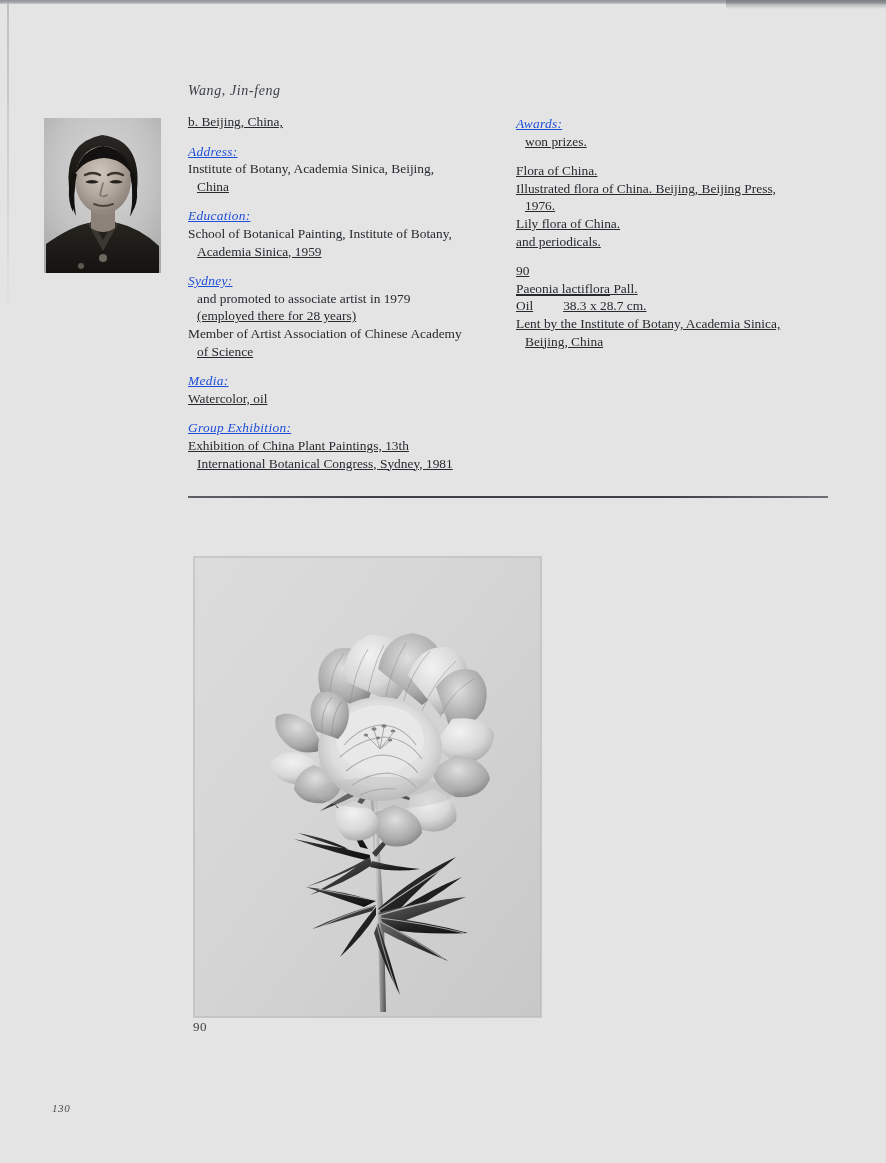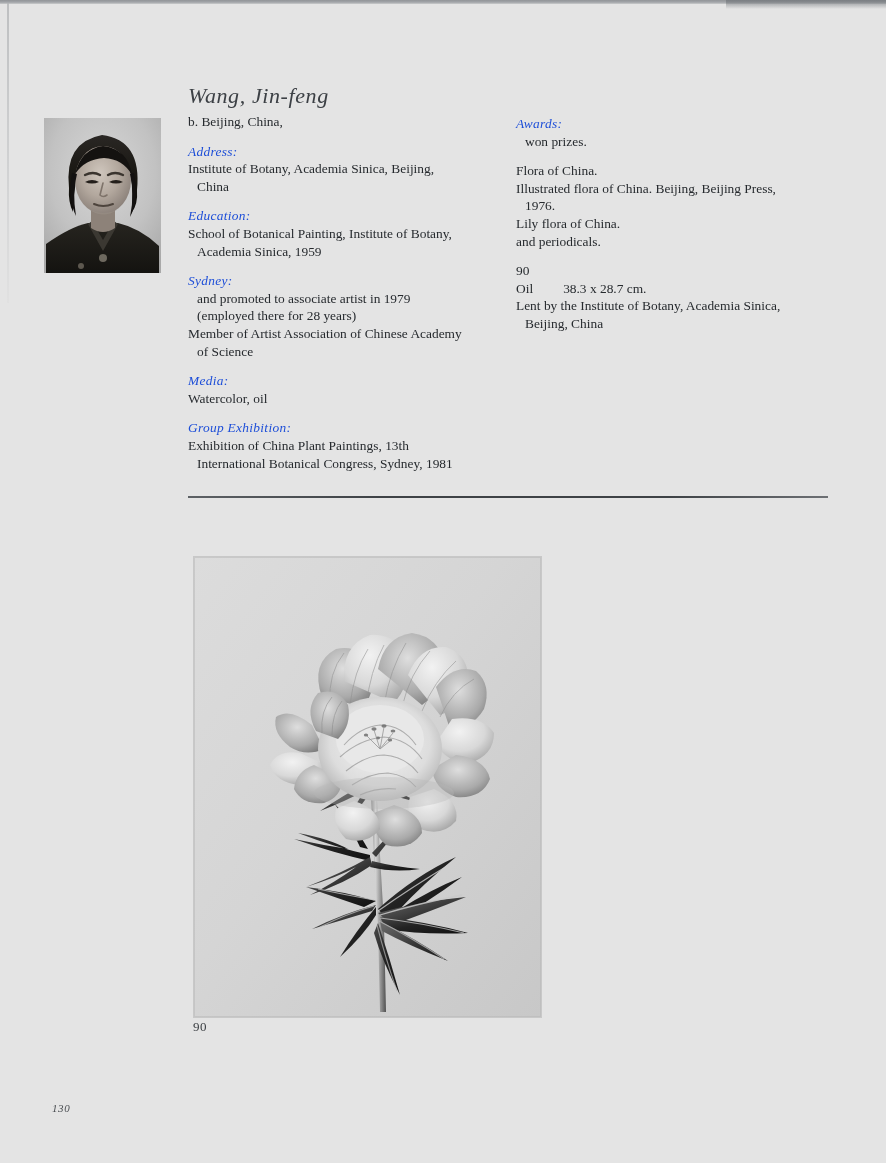--- a/index.html
+++ b/index.html
@@ -54,7 +54,7 @@
     position: absolute;
     left: 188px; top: 83px;
     font-style: italic;
-    font-size: 22px;
+    font-size: 14px;
     letter-spacing: .6px;
     color: #3c4045;
   }

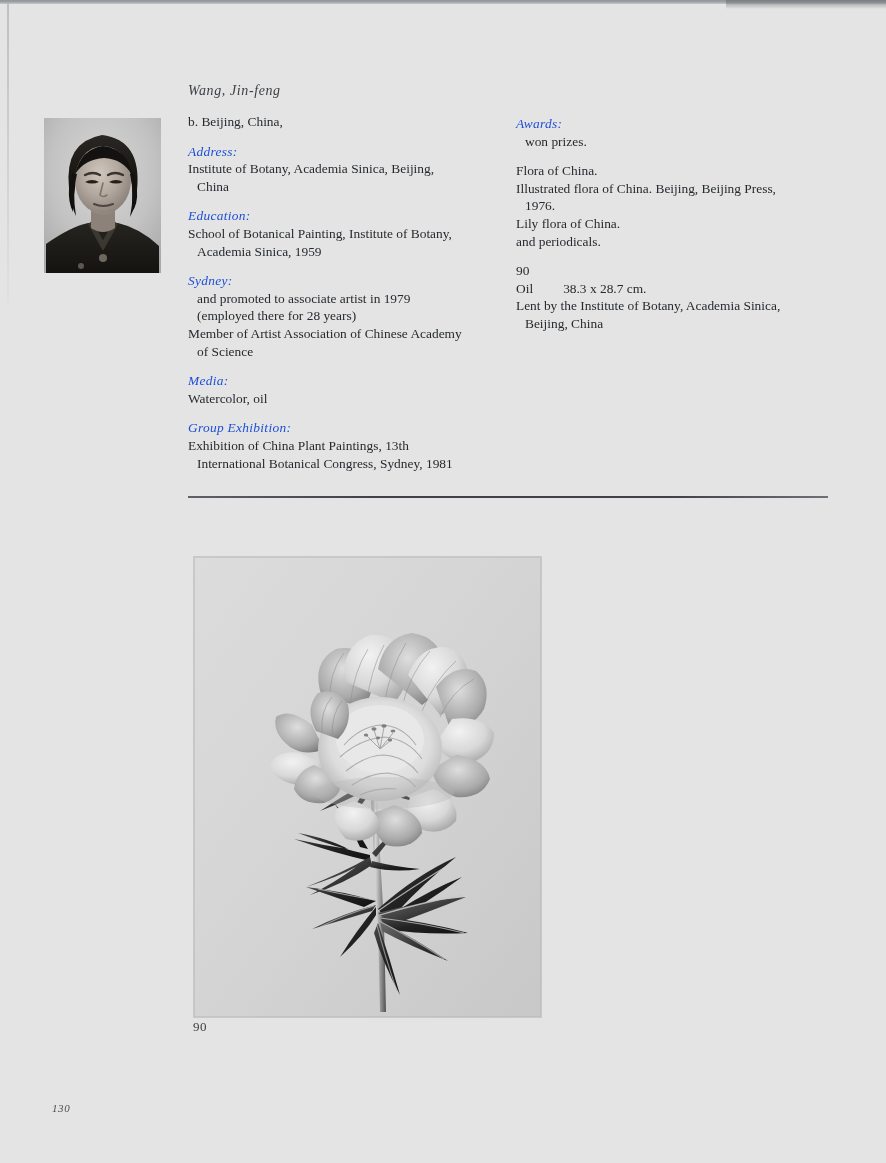--- a/index.html
+++ b/index.html
@@ -75,7 +75,7 @@
     color: #1d4ed8;
     letter-spacing: .3px;
   }
-  .ln { white-space: nowrap; }
+  .ln { white-space: nowrap; text-decoration: underline; }
   .ind { padding-left: 9px; }
   .just {
     text-align: justify;

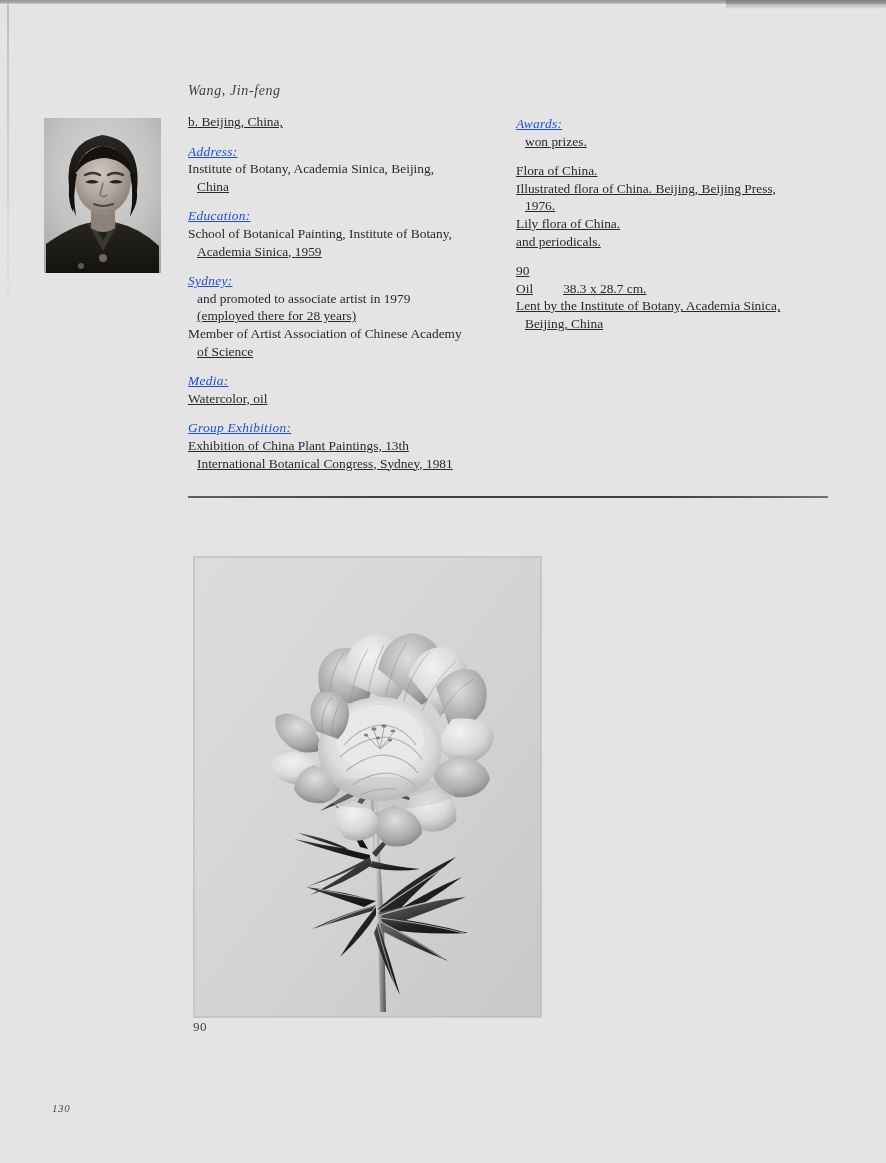--- a/index.html
+++ b/index.html
@@ -242,6 +242,7 @@
 
     <div class="block">
       <div class="ln">90</div>
+      <div class="ln"><span class="u">Paeonia lactiflora</span><span> Pall.</span></div>
       <div class="ln"><span>Oil</span><span style="display:inline-block;width:30px"></span><span>38.3 x 28.7 cm.</span></div>
       <div class="ln">Lent by the Institute of Botany, Academia Sinica,</div>
       <div class="ln ind">Beijing, China</div>

